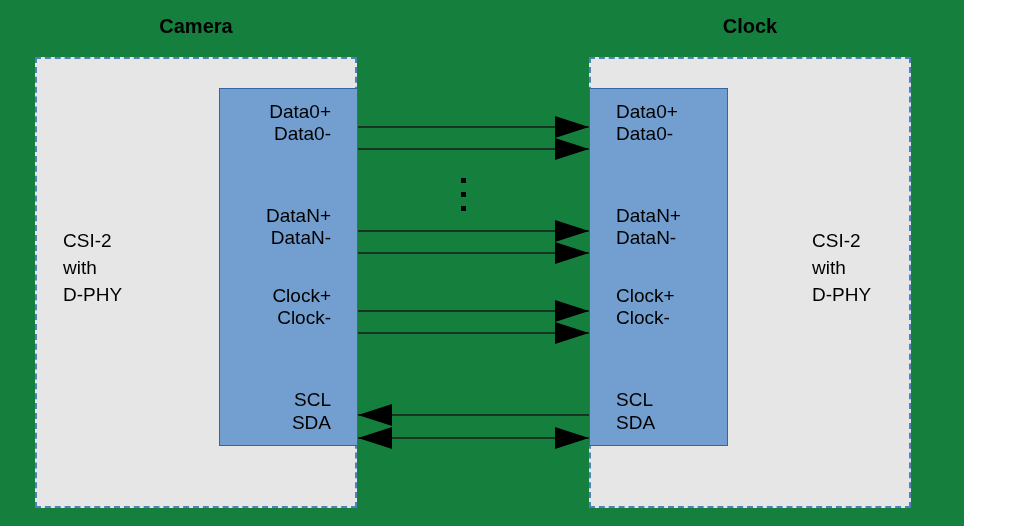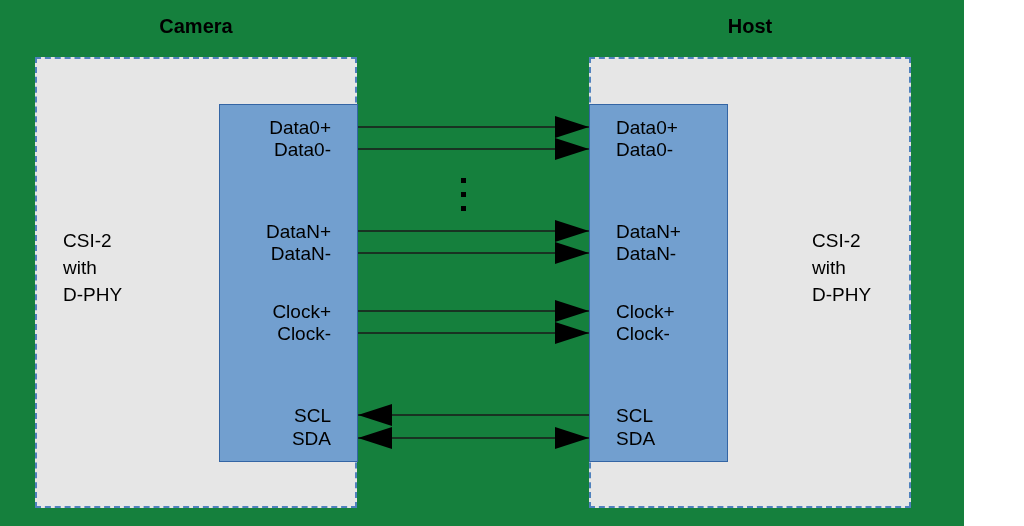--- a/index.html
+++ b/index.html
@@ -86,7 +86,7 @@
 
   <div class="block-title" id="camera-title">Camera</div>
 
-  <div class="block-title" id="host-title">Host</div>
+  <div class="block-title" id="host-title">Clock</div>
 
   <div class="panel" id="camera-panel" style="background: rgb(230, 230, 230); border-color: rgb(79, 129, 189);"></div>
 

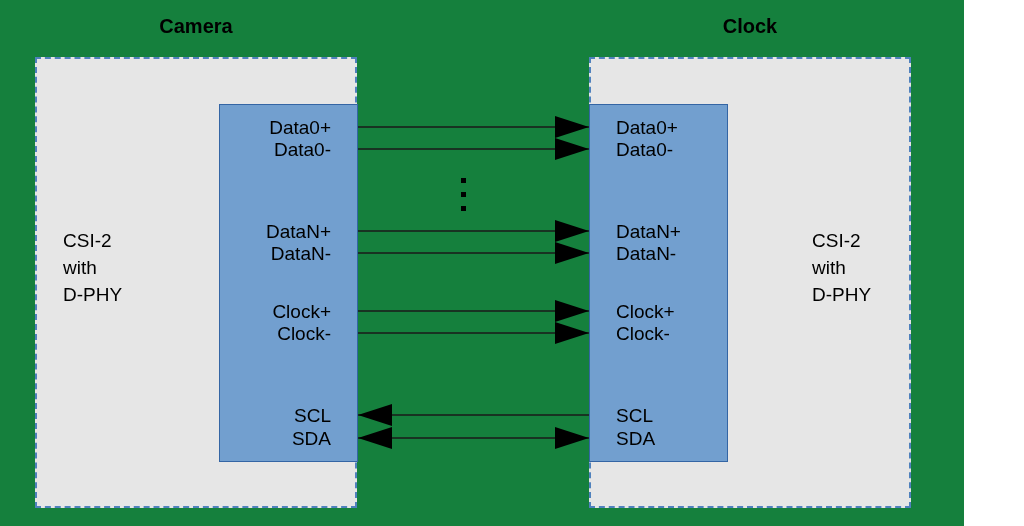--- a/index.html
+++ b/index.html
@@ -45,7 +45,7 @@
   #host-protocol   { left: 812px; }
   .phy-box {
     position: absolute;
-    top: 104px;
+    top: 88px;
     width: 139px;
     height: 358px;
     box-sizing: border-box;

